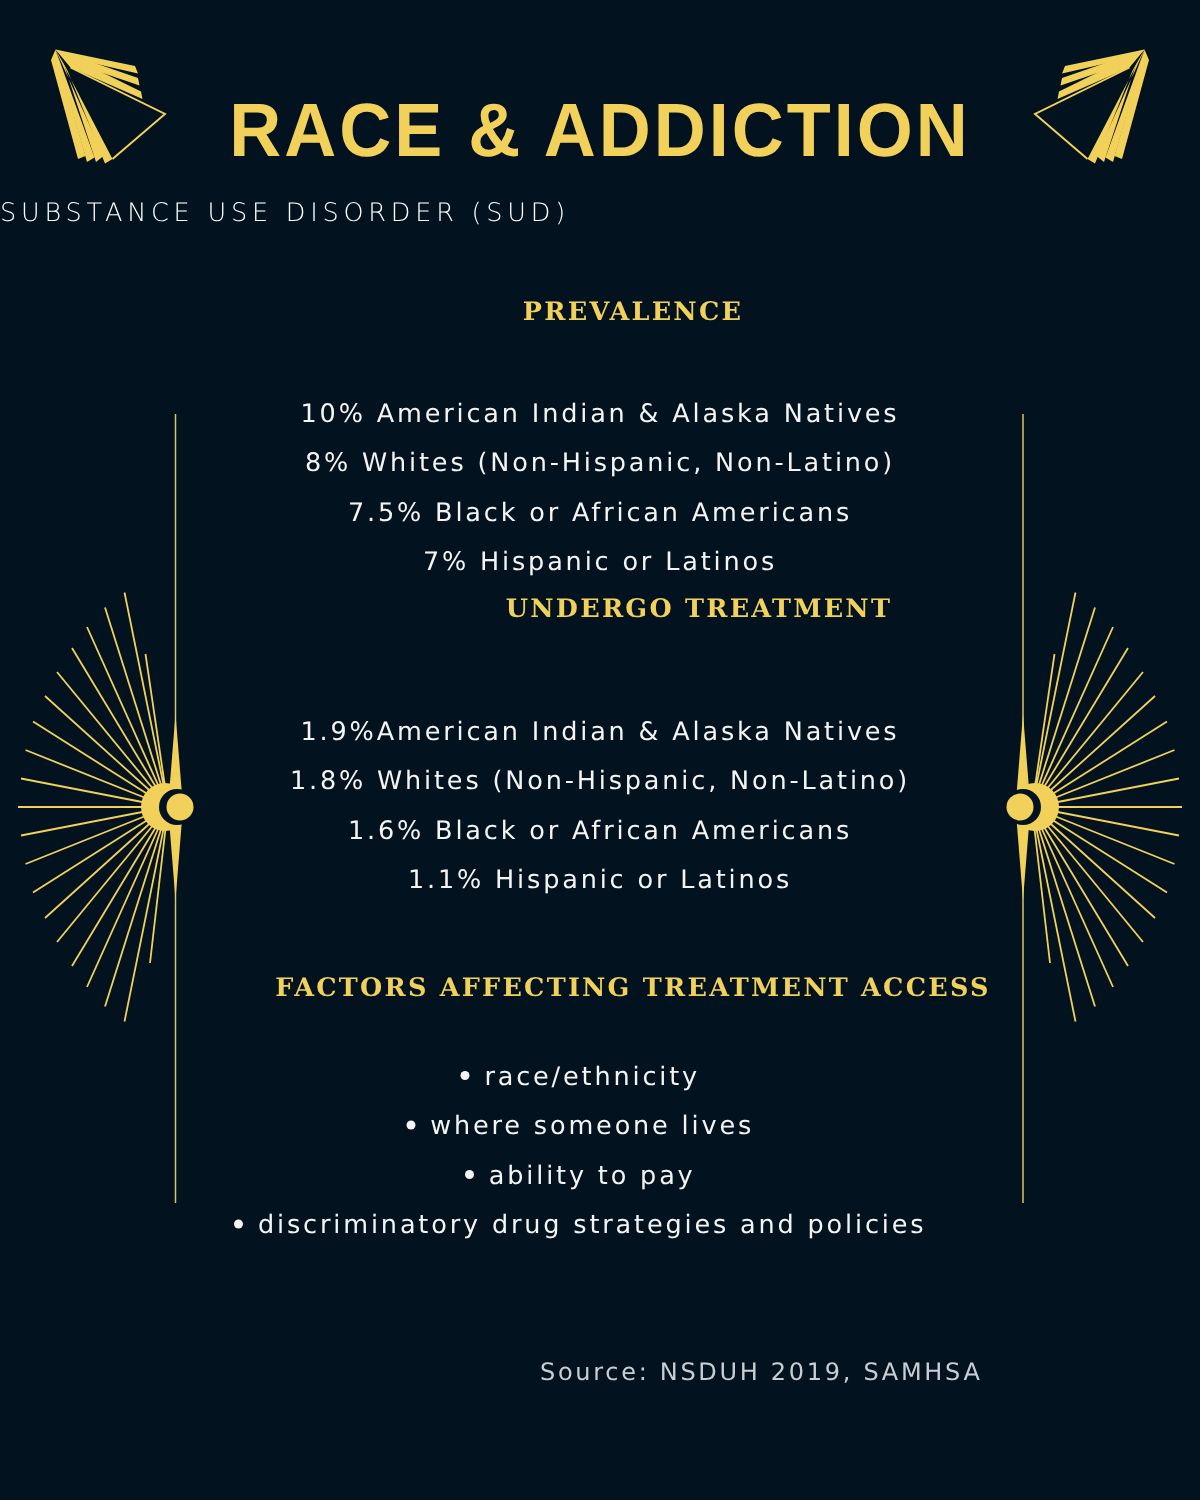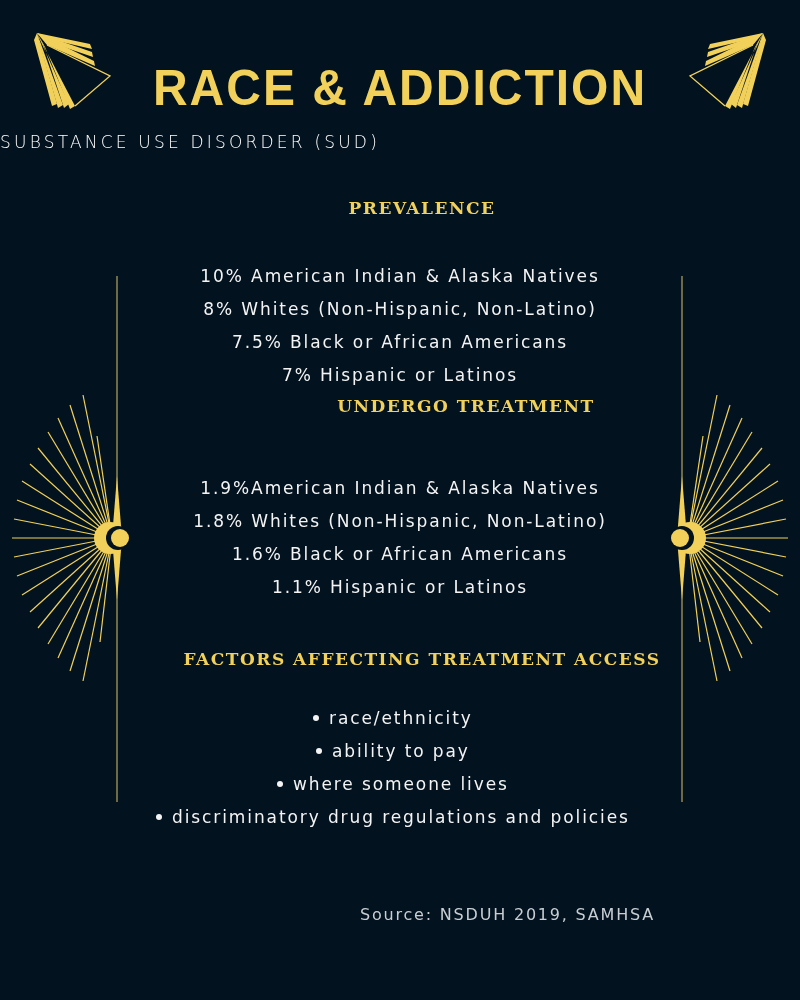--- a/index.html
+++ b/index.html
@@ -154,8 +154,8 @@
 <div class="abs heading" style="top:649px;">FACTORS AFFECTING TREATMENT ACCESS</div>
 <ul class="abs bullets">
   <li><span class="bullet-dot"></span><span>race/ethnicity</span></li>
+  <li><span class="bullet-dot"></span><span>where someone lives</span></li>
   <li><span class="bullet-dot"></span><span>ability to pay</span></li>
-  <li><span class="bullet-dot"></span><span>where someone lives</span></li>
   <li><span class="bullet-dot"></span><span>discriminatory drug regulations and policies</span></li>
 </ul>
 

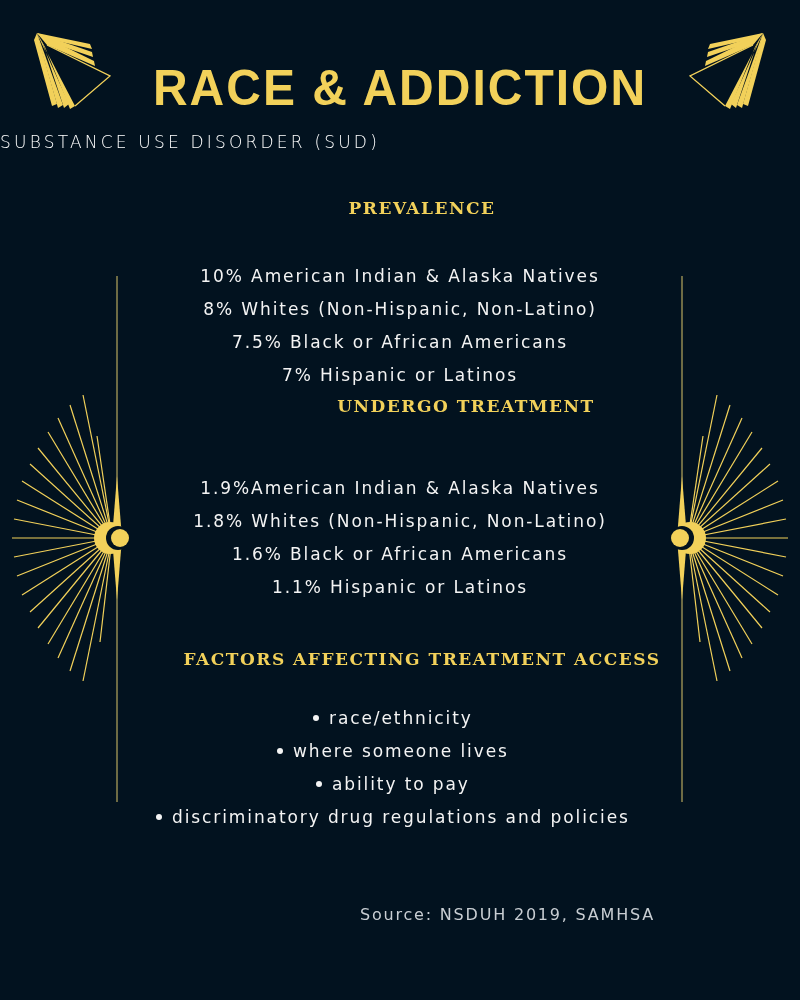--- a/index.html
+++ b/index.html
@@ -156,7 +156,7 @@
   <li><span class="bullet-dot"></span><span>race/ethnicity</span></li>
   <li><span class="bullet-dot"></span><span>where someone lives</span></li>
   <li><span class="bullet-dot"></span><span>ability to pay</span></li>
-  <li><span class="bullet-dot"></span><span>discriminatory drug regulations and policies</span></li>
+  <li><span class="bullet-dot"></span><span>discriminatory drug strategies and policies</span></li>
 </ul>
 
 <div class="abs source">Source: NSDUH 2019, SAMHSA</div>

